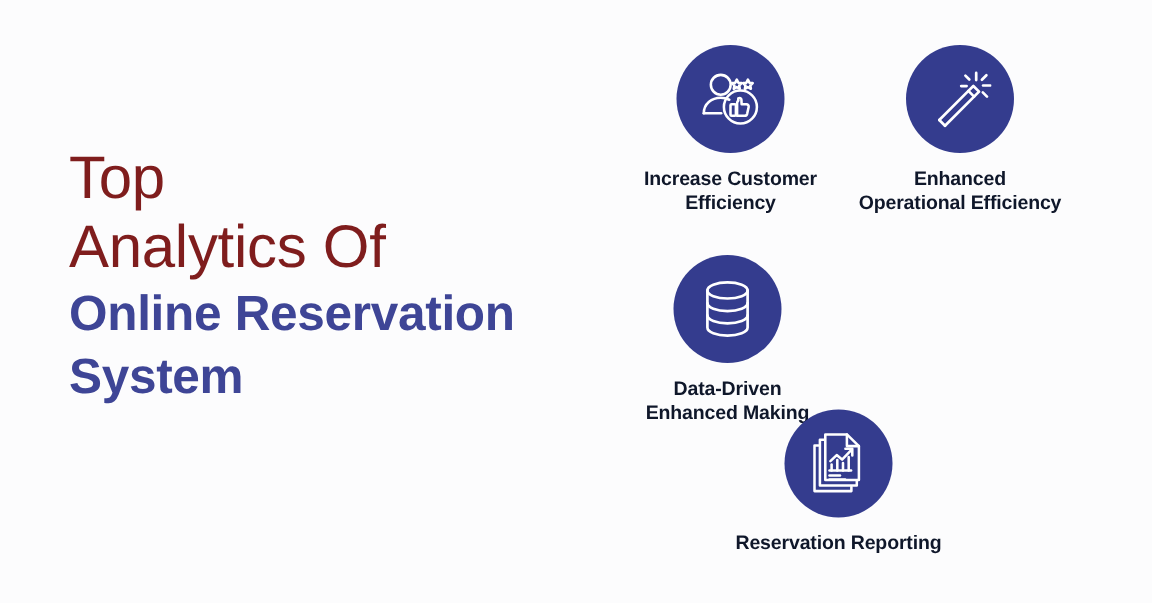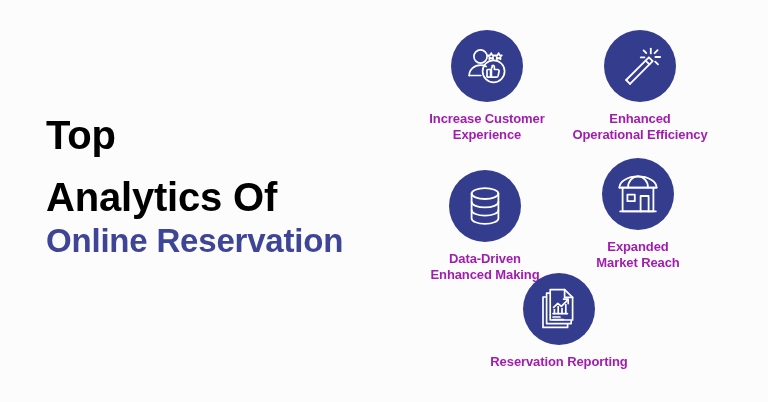--- a/index.html
+++ b/index.html
@@ -37,11 +37,10 @@
     white-space: nowrap;
   }
   .head-line.bold {
-    font-weight: 700;
+    font-weight: 400;
     font-size: 40px;
     line-height: 46px;
-    color: #000000;
-    margin-top: 16px;
+    color: #7f1d1d;
   }
   .head-line.light {
     font-weight: 700;

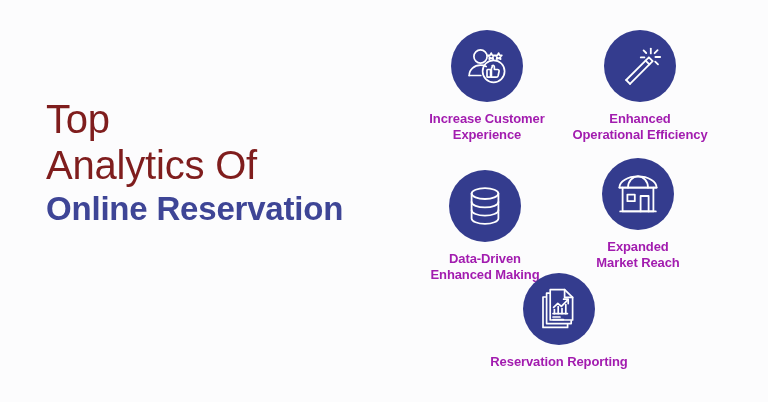--- a/index.html
+++ b/index.html
@@ -84,7 +84,7 @@
     font-size: 13px;
     line-height: 16px;
     font-weight: 600;
-    color: #a21caf;
+    color: #0f172a;
     letter-spacing: -0.1px;
   }
 

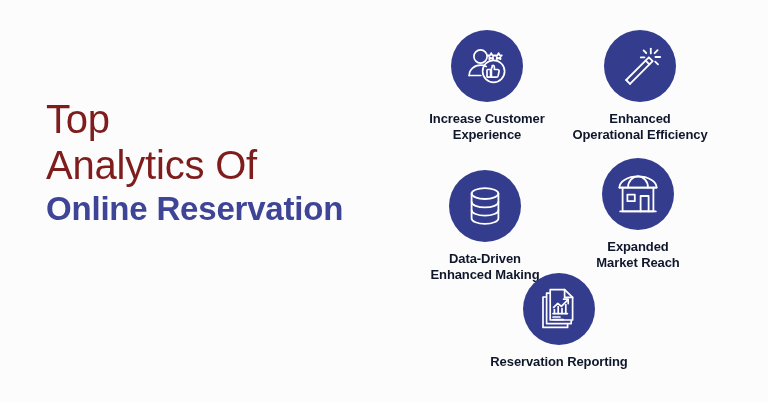--- a/index.html
+++ b/index.html
@@ -131,7 +131,7 @@
       </div>
       <div class="badge-label">
         <span>Increase Customer</span><br>
-        <span>Experience</span>
+        <span>Efficiency</span>
       </div>
     </div>
 

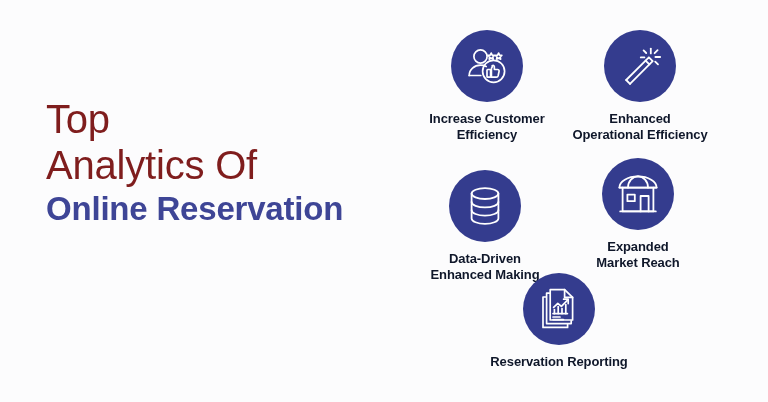--- a/index.html
+++ b/index.html
@@ -104,6 +104,7 @@
     <span class="head-line bold">Top</span>
     <span class="head-line bold">Analytics Of</span>
     <span class="head-line light">Online Reservation</span>
+    <span class="head-line light">System</span>
   </div>
 
   <div id="icon-cluster">

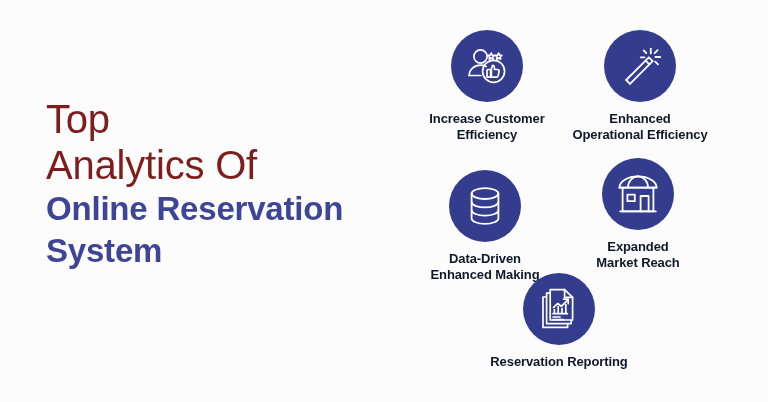--- a/index.html
+++ b/index.html
@@ -179,32 +179,6 @@
       </div>
     </div>
 
-    <div class="badge" id="badge-market-reach">
-      <div class="badge-circle">
-        <span>
-          <svg width="44" height="42" viewBox="0 0 44 42" fill="none" stroke="#ffffff" stroke-width="1.8" stroke-linecap="round" stroke-linejoin="round">
-
-            <path d="M3.4 14.6C3.4 8.4 11.7 3.4 22 3.4s18.6 5.0 18.6 11.2z"></path>
-
-            <path d="M12.0 14.6c0-6.2 4.5-11.2 10.0-11.2"></path>
-            <path d="M22.0 3.4c5.5 0 10.0 5.0 10.0 11.2"></path>
-
-            <path d="M3.4 14.6h37.2"></path>
-
-            <path d="M6.6 14.6v23.8h30.8V14.6"></path>
-            <path d="M4.2 38.4h35.6"></path>
-
-            <rect x="11.4" y="21.6" width="7.4" height="6.6"></rect>
-
-            <path d="M24.6 38.4V23.0h8.0v15.4"></path>
-          </svg>
-        </span>
-      </div>
-      <div class="badge-label">
-        <span>Expanded</span><br>
-        <span>Market Reach</span>
-      </div>
-    </div>
 
     <div class="badge" id="badge-reporting-analytics">
       <div class="badge-circle">

